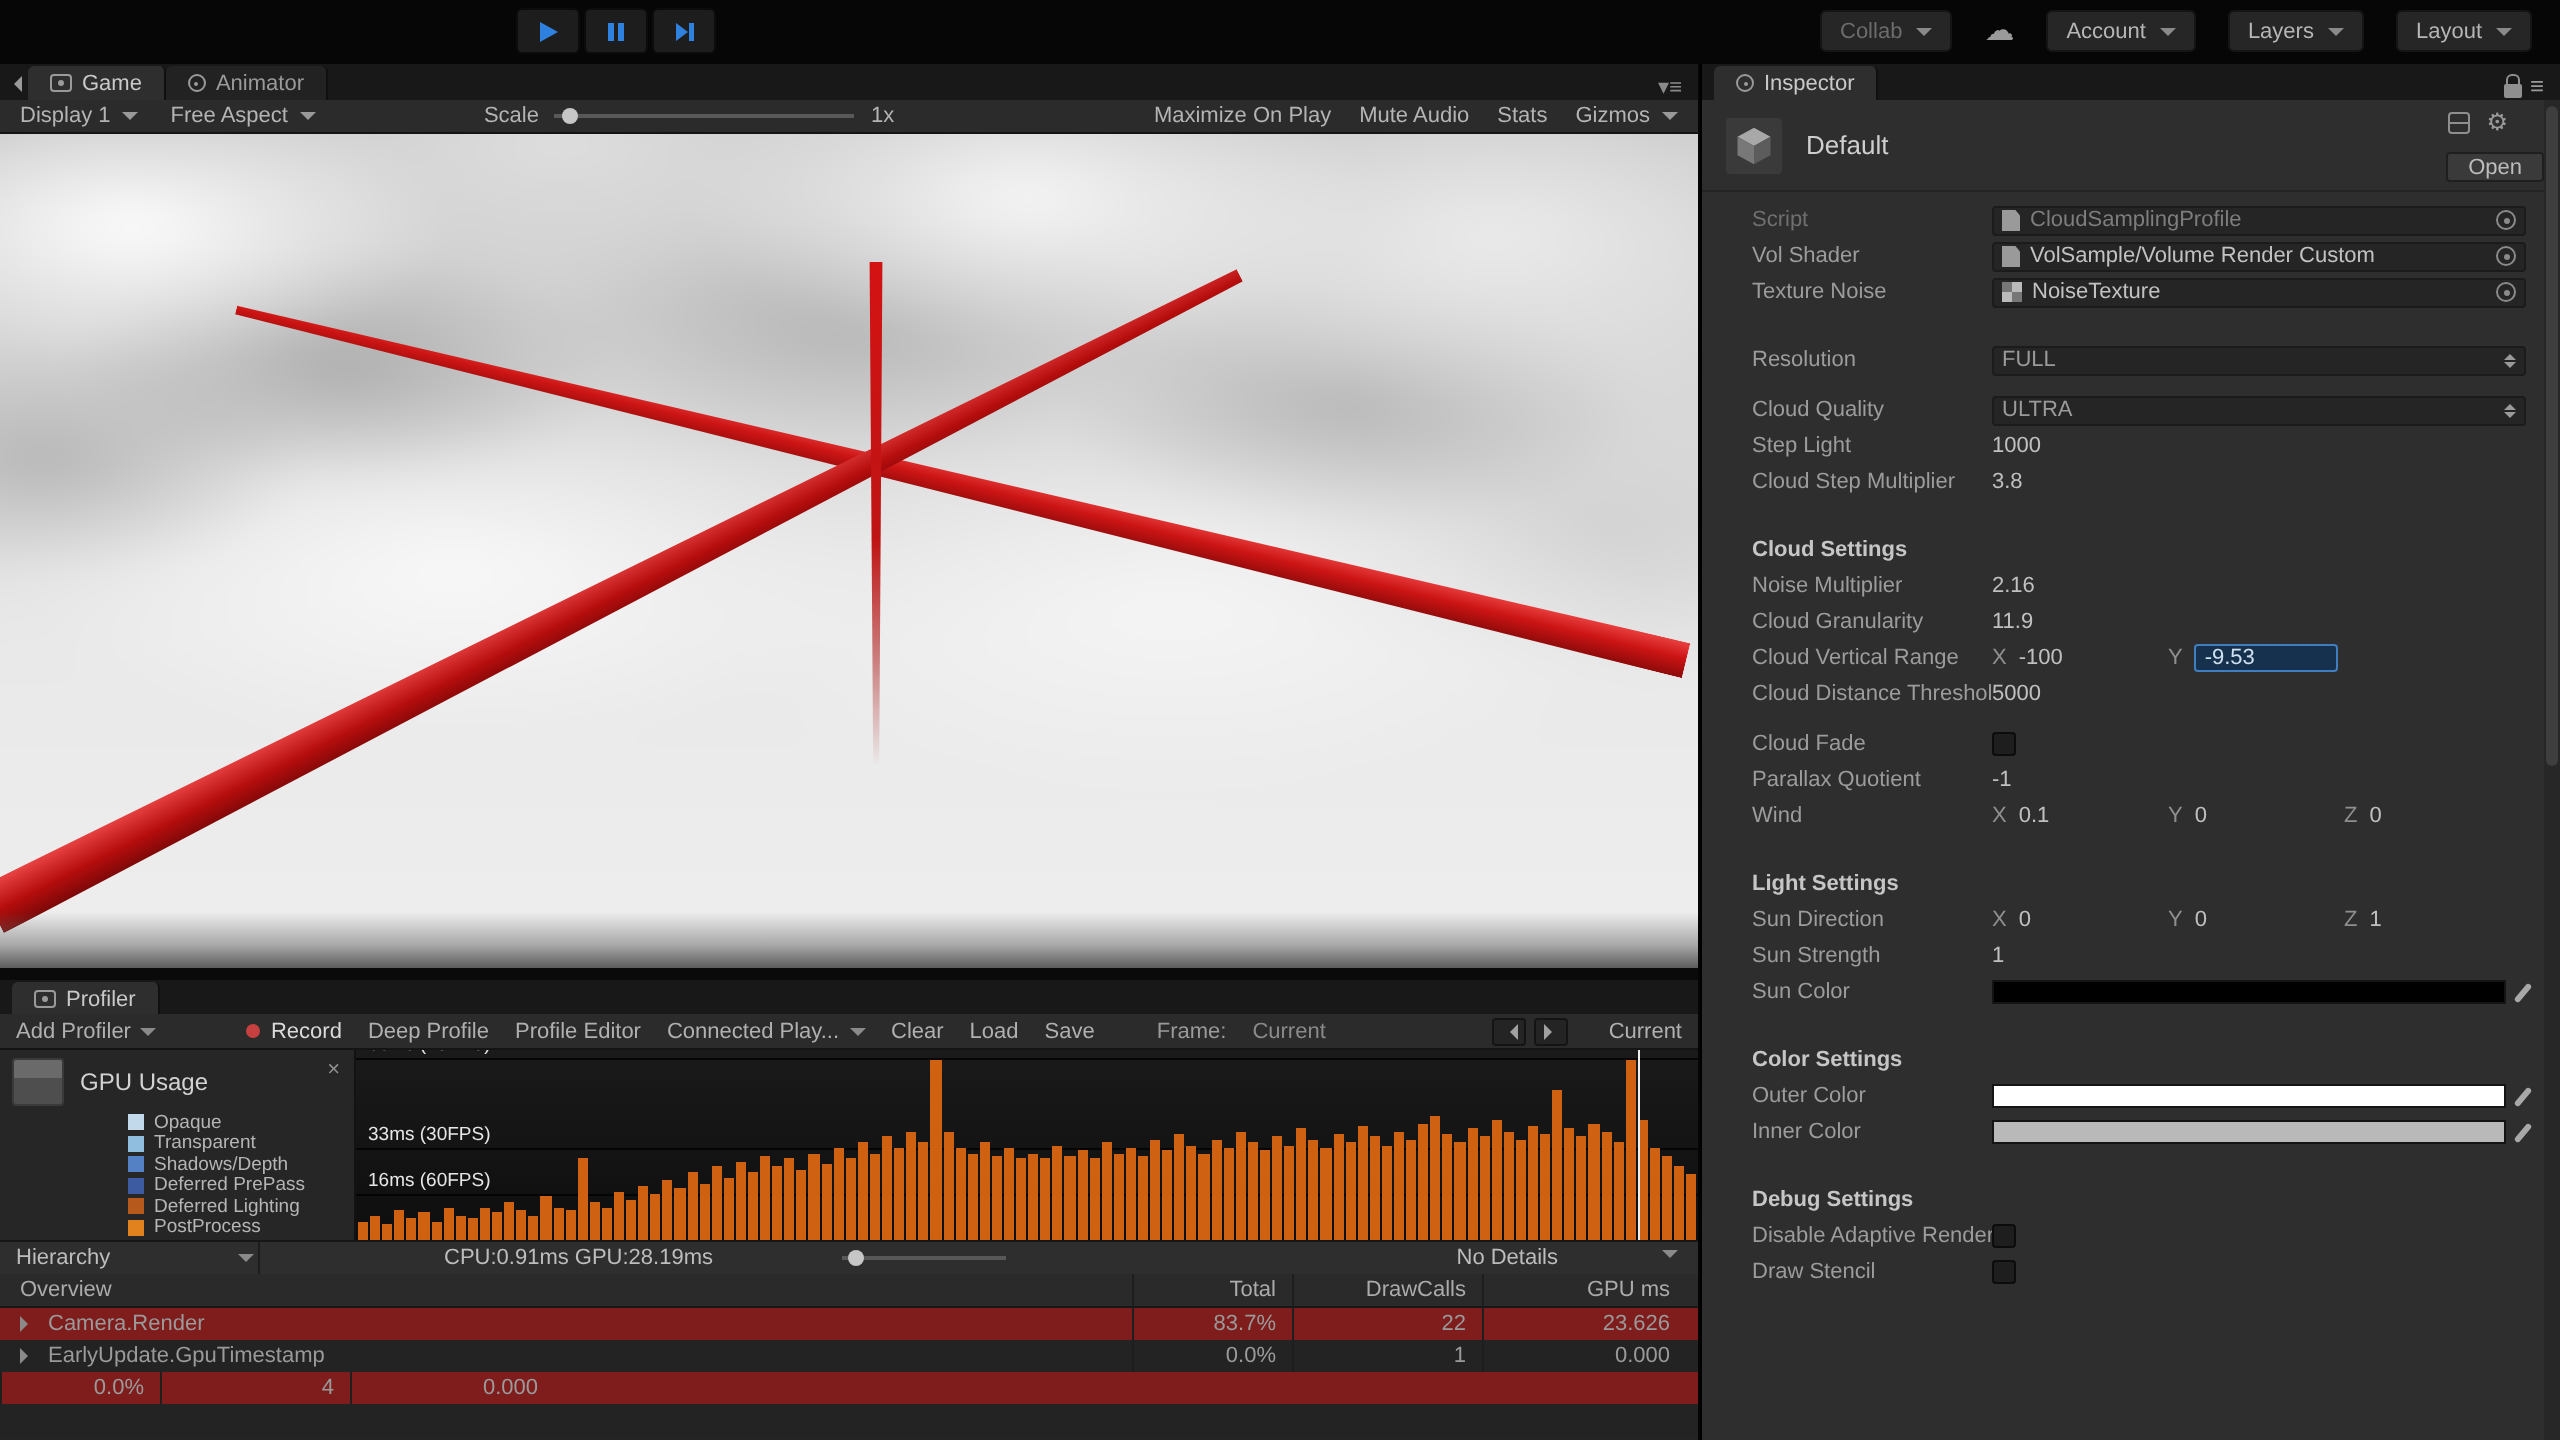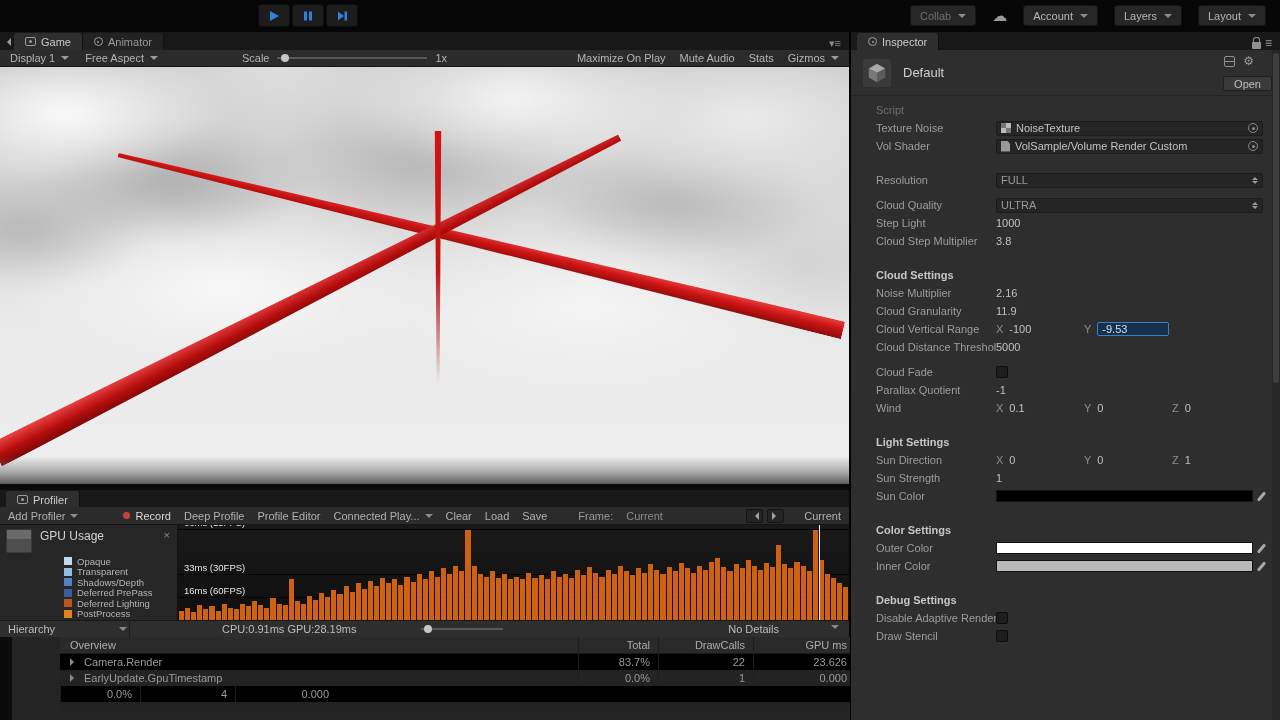--- a/index.html
+++ b/index.html
@@ -563,6 +563,13 @@
 
       <div class="irow disabled">
         <span class="ilabel">Script</span>
+        <div class="ivalue-area">
+          <div class="ifield">
+            <span class="obj-icon-sm"></span>
+            <span class="obj-text">CloudSamplingProfile</span>
+            <span class="picker-icon"></span>
+          </div>
+        </div>
       </div>
 
       <div class="irow">

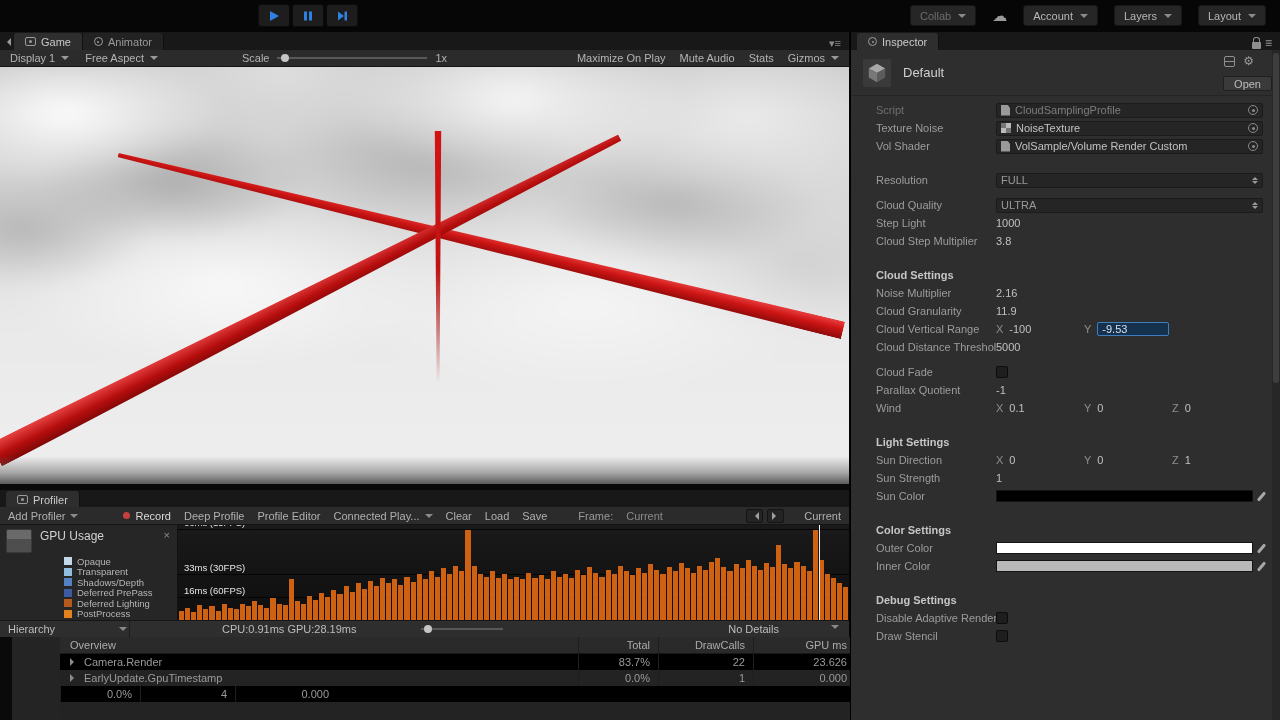--- a/index.html
+++ b/index.html
@@ -573,22 +573,22 @@
       </div>
 
       <div class="irow">
+        <span class="ilabel">Vol Shader</span>
+        <div class="ivalue-area">
+          <div class="ifield">
+            <span class="obj-icon-sm"></span>
+            <span class="obj-text">VolSample/Volume Render Custom</span>
+            <span class="picker-icon"></span>
+          </div>
+        </div>
+      </div>
+
+      <div class="irow">
         <span class="ilabel">Texture Noise</span>
         <div class="ivalue-area">
           <div class="ifield">
             <span class="tex-icon-sm"></span>
             <span class="obj-text">NoiseTexture</span>
-            <span class="picker-icon"></span>
-          </div>
-        </div>
-      </div>
-
-      <div class="irow">
-        <span class="ilabel">Vol Shader</span>
-        <div class="ivalue-area">
-          <div class="ifield">
-            <span class="obj-icon-sm"></span>
-            <span class="obj-text">VolSample/Volume Render Custom</span>
             <span class="picker-icon"></span>
           </div>
         </div>

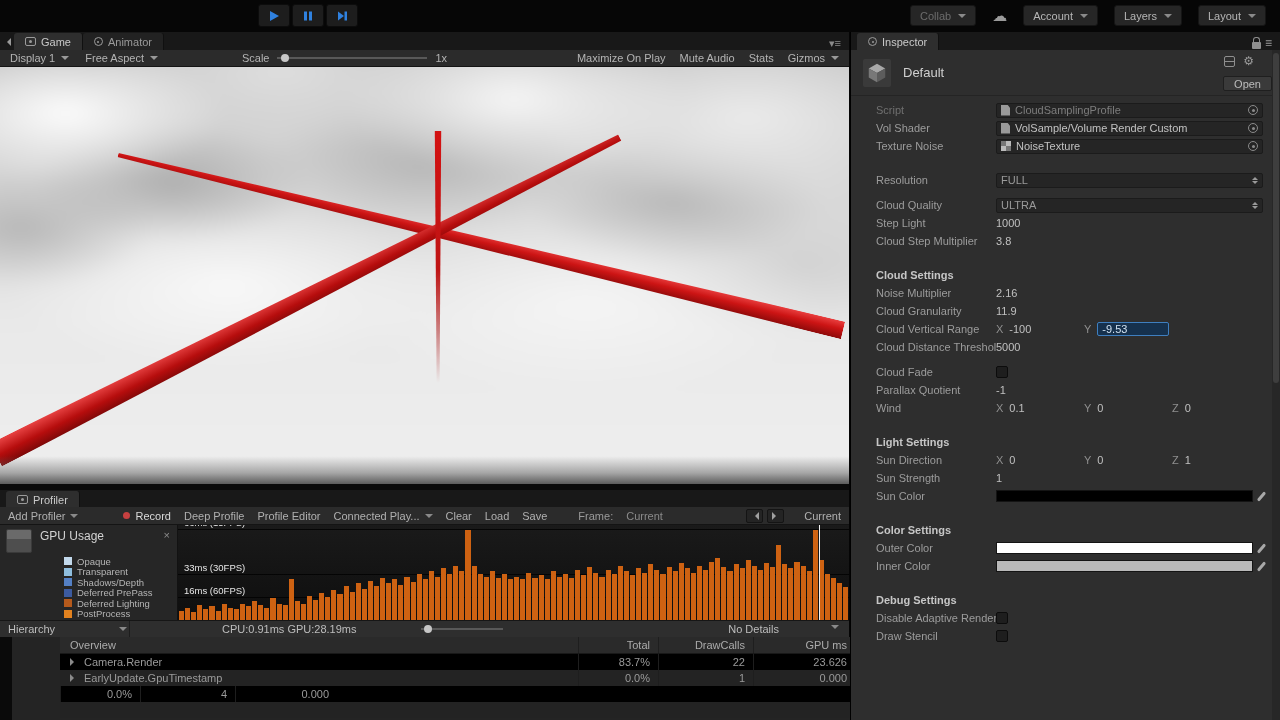--- a/index.html
+++ b/index.html
@@ -87,7 +87,7 @@
 
   #profiler-body { position:absolute; left:0; top:493px; width:849px; height:95px; display:flex; }
   #gpu-module { width:178px; background:#262626; border-right:1px solid #121212; position:relative; padding:4px 6px; }
-  #gpu-title-row { display:flex; gap:8px; }
+  #gpu-title-row { display:flex; align-items:center; gap:8px; }
   #gpu-thumb { width:26px; height:24px; background:#555; border:1px solid #3a3a3a; border-radius:2px;
                background-image:linear-gradient(to bottom, #6a6a6a 0 40%, #4e4e4e 40%); }
   #gpu-title { font-size:12px; color:#d2d2d2; }

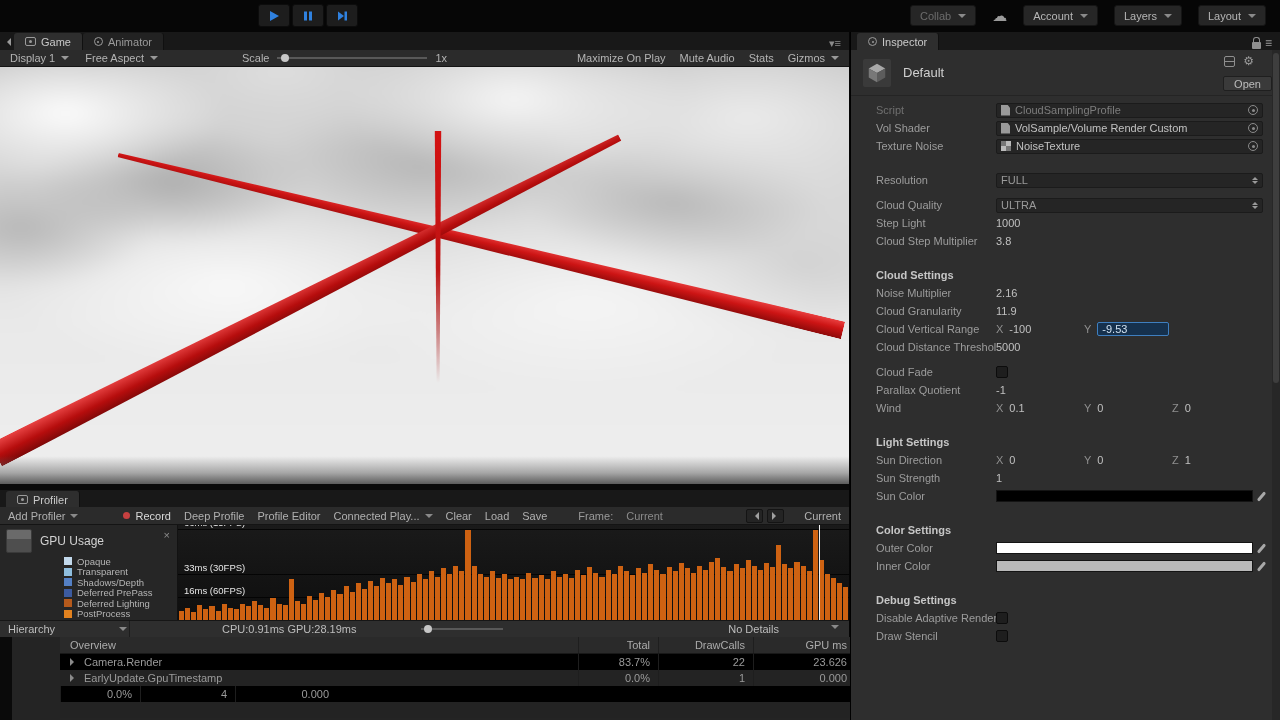--- a/index.html
+++ b/index.html
@@ -110,7 +110,7 @@
   #status-slider { margin-left:64px; }
   #details-group { margin-left:auto; margin-right:10px; display:flex; align-items:flex-start; gap:52px; }
 
-  #overview-table { position:absolute; left:12px; top:605px; width:849px; height:83px; background:#242424; overflow:hidden;padding-left:48px; }
+  #overview-table { position:absolute; left:0; top:605px; width:849px; height:83px; background:#242424; overflow:hidden; }
   .trow { display:flex; align-items:center; height:16px; color:#9a9a9a; }
   .trow.header { height:17px; background:#2a2a2a; border-bottom:1px solid #181818; color:#ababab; }
   .trow.odd { background:#000000; }

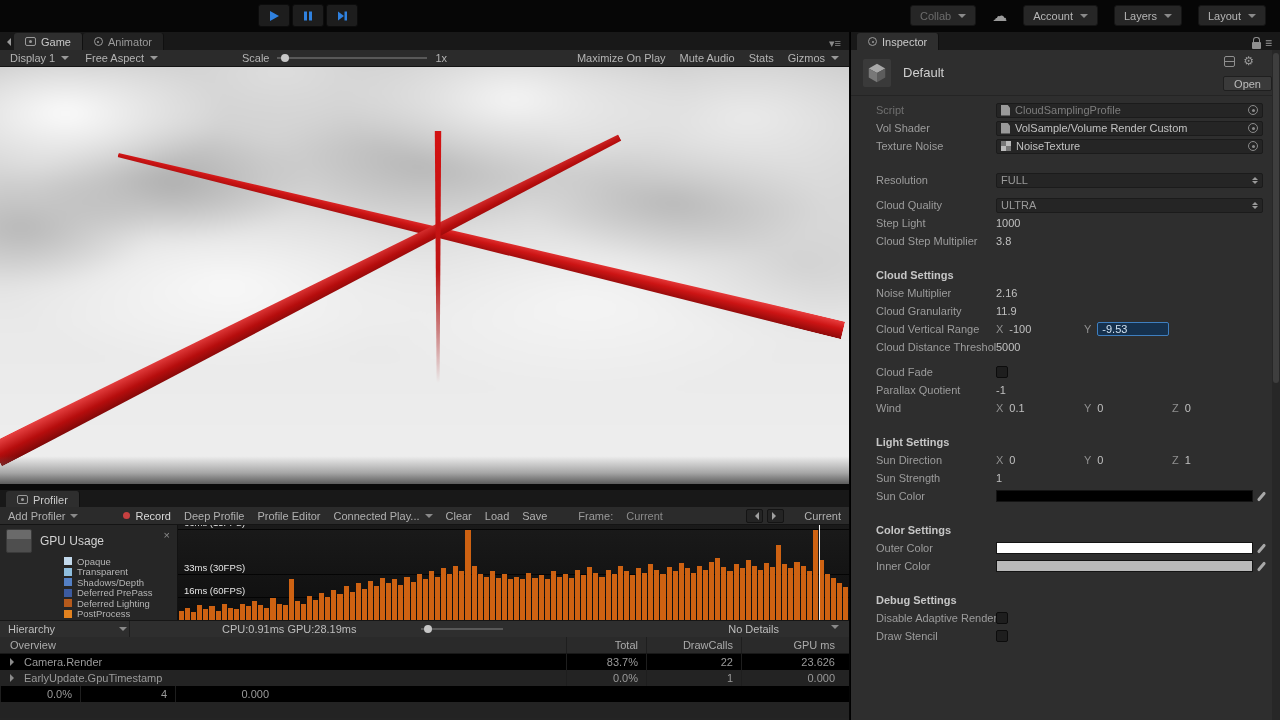--- a/index.html
+++ b/index.html
@@ -113,7 +113,7 @@
   #overview-table { position:absolute; left:0; top:605px; width:849px; height:83px; background:#242424; overflow:hidden; }
   .trow { display:flex; align-items:center; height:16px; color:#9a9a9a; }
   .trow.header { height:17px; background:#2a2a2a; border-bottom:1px solid #181818; color:#ababab; }
-  .trow.odd { background:#000000; }
+  .trow.odd { background:#7f1d1d; }
   .trow.even { background:#232323; }
   .tc-name { flex:1; display:flex; align-items:center; gap:4px; padding-left:10px; overflow:hidden; white-space:nowrap; }
   .tc { text-align:right; border-left:1px solid #1e1e1e; padding-right:8px; height:100%; display:flex; align-items:center; justify-content:flex-end; }

